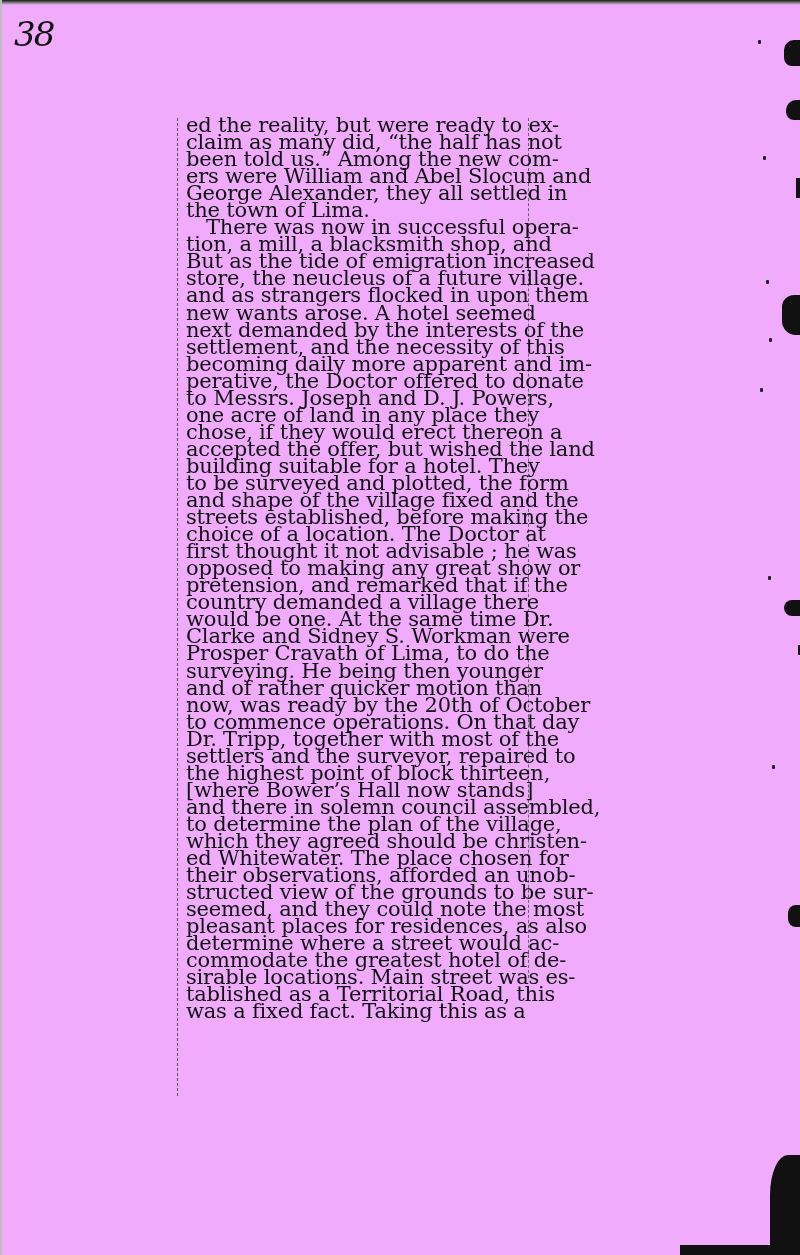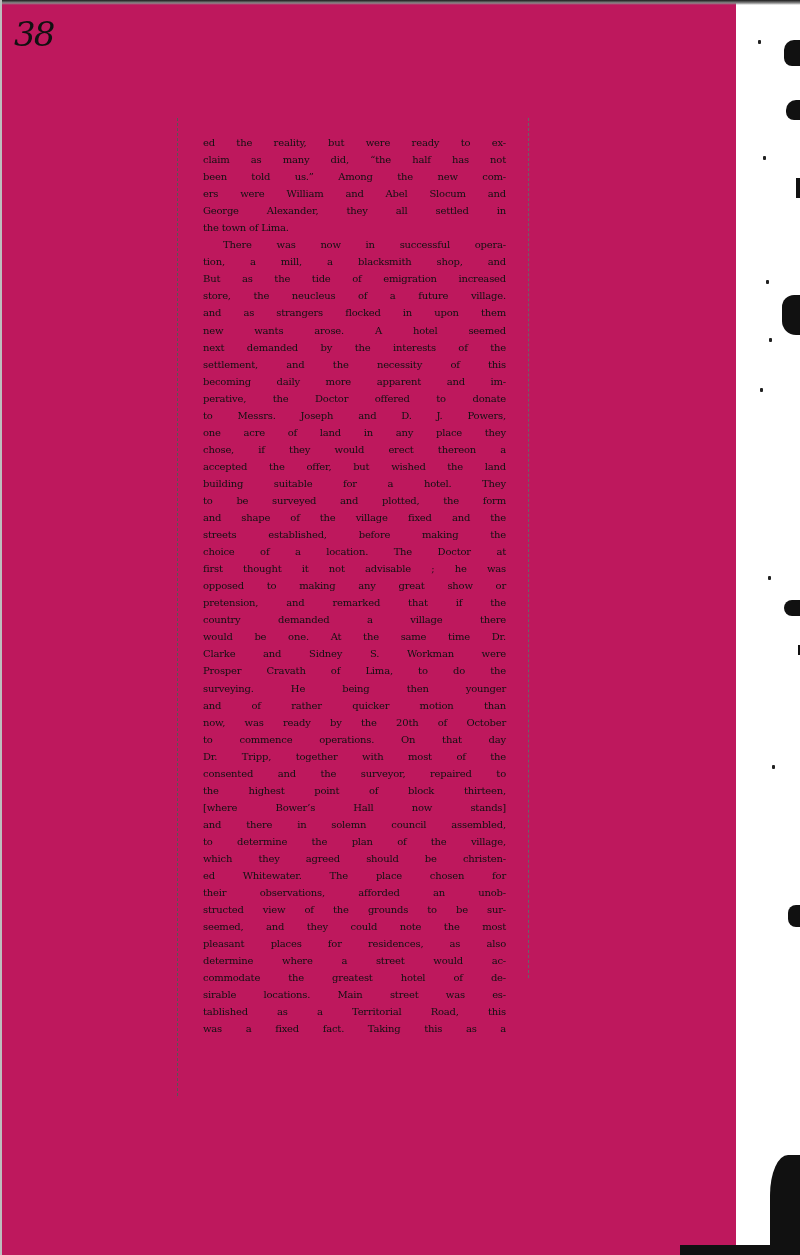--- a/index.html
+++ b/index.html
@@ -16,8 +16,8 @@
     .page {
       position: absolute;
       left: 0; top: 0;
-      width: 736px; height: 1255px;
-      background: #be185d;
+      width: 800px; height: 1255px;
+      background: #f0abfc;
     }
     .top-edge {
       position: absolute;

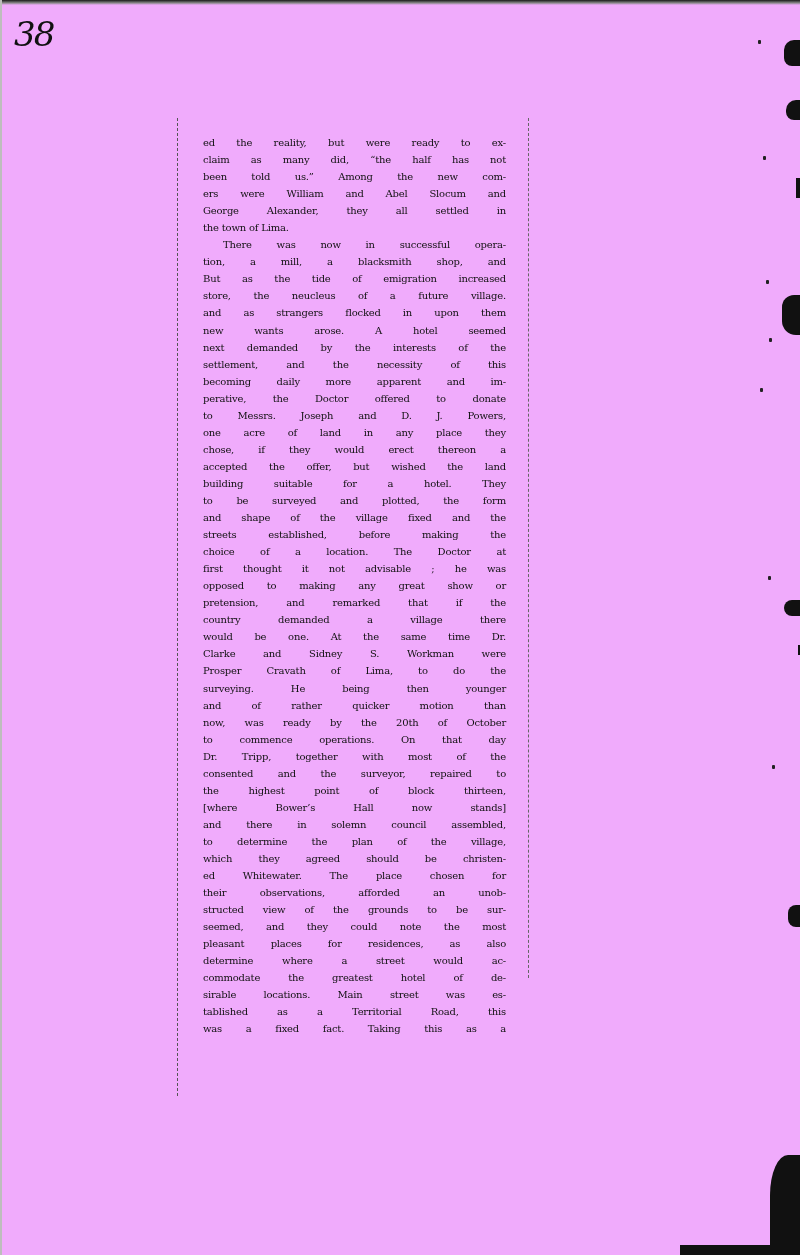--- a/index.html
+++ b/index.html
@@ -60,10 +60,10 @@
     }
     .column-text {
       font-family: "DejaVu Serif", serif;
-      font-size: 10px;
+      font-size: 21px;
       line-height: 17.05px;
       color: #111;
-      margin: 17px;
+      margin: 0;
       padding: 0 2px 0 6px;
     }
     .line {

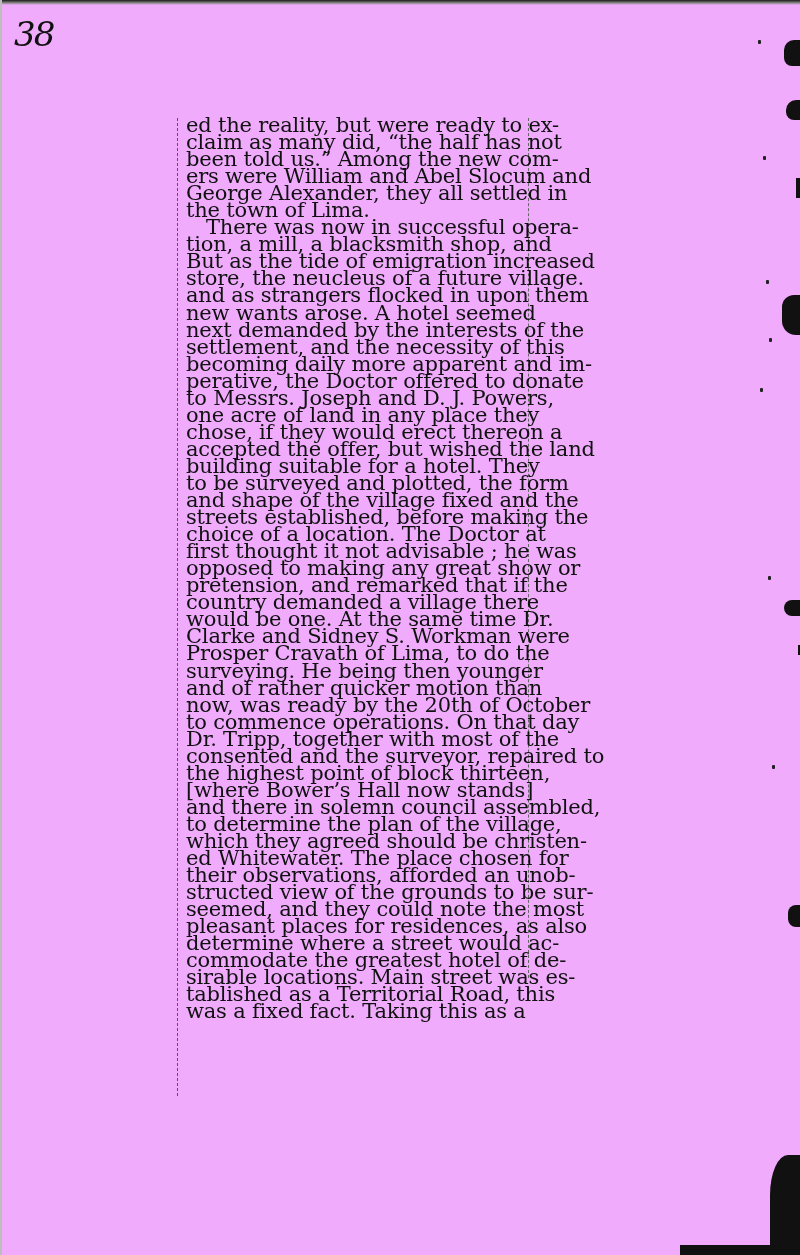--- a/index.html
+++ b/index.html
@@ -154,7 +154,7 @@
         <span class="line">now, was ready by the 20th of October</span>
         <span class="line">to commence operations.  On that day</span>
         <span class="line">Dr. Tripp,  together with most  of the</span>
-        <span class="line">consented and the  surveyor, repaired to</span>
+        <span class="line">settlers and the  surveyor, repaired to</span>
         <span class="line">the  highest point  of  block thirteen,</span>
         <span class="line">[where  Bower’s  Hall  now  stands]</span>
         <span class="line">and there in solemn council assembled,</span>

